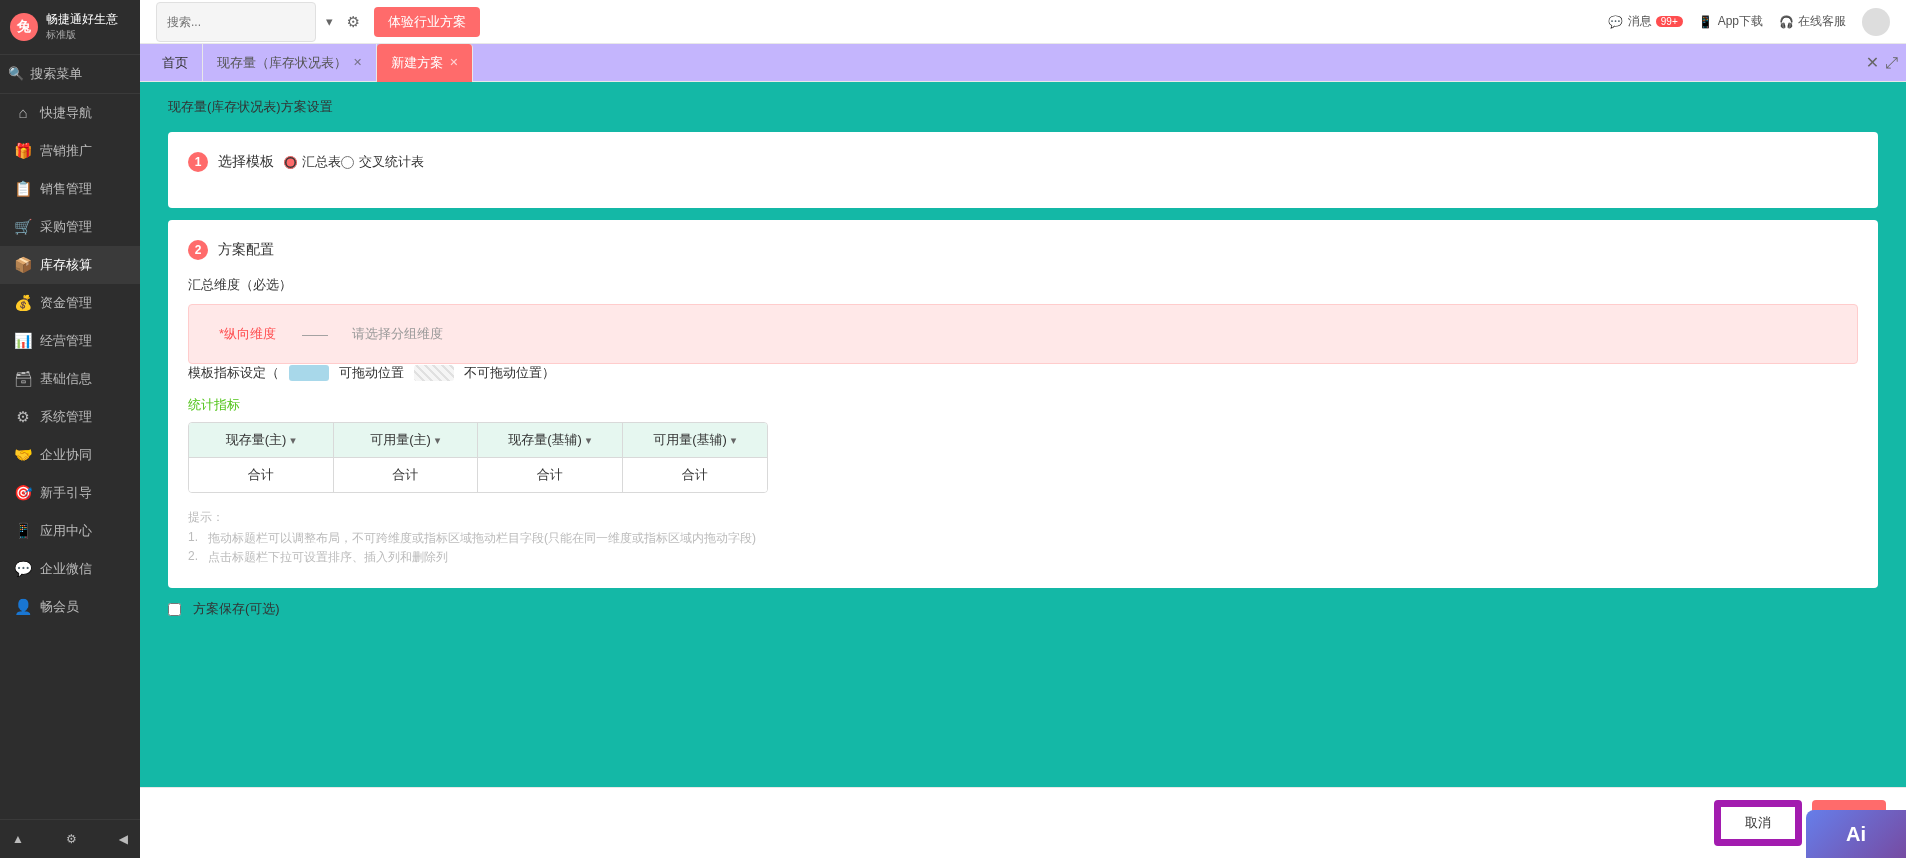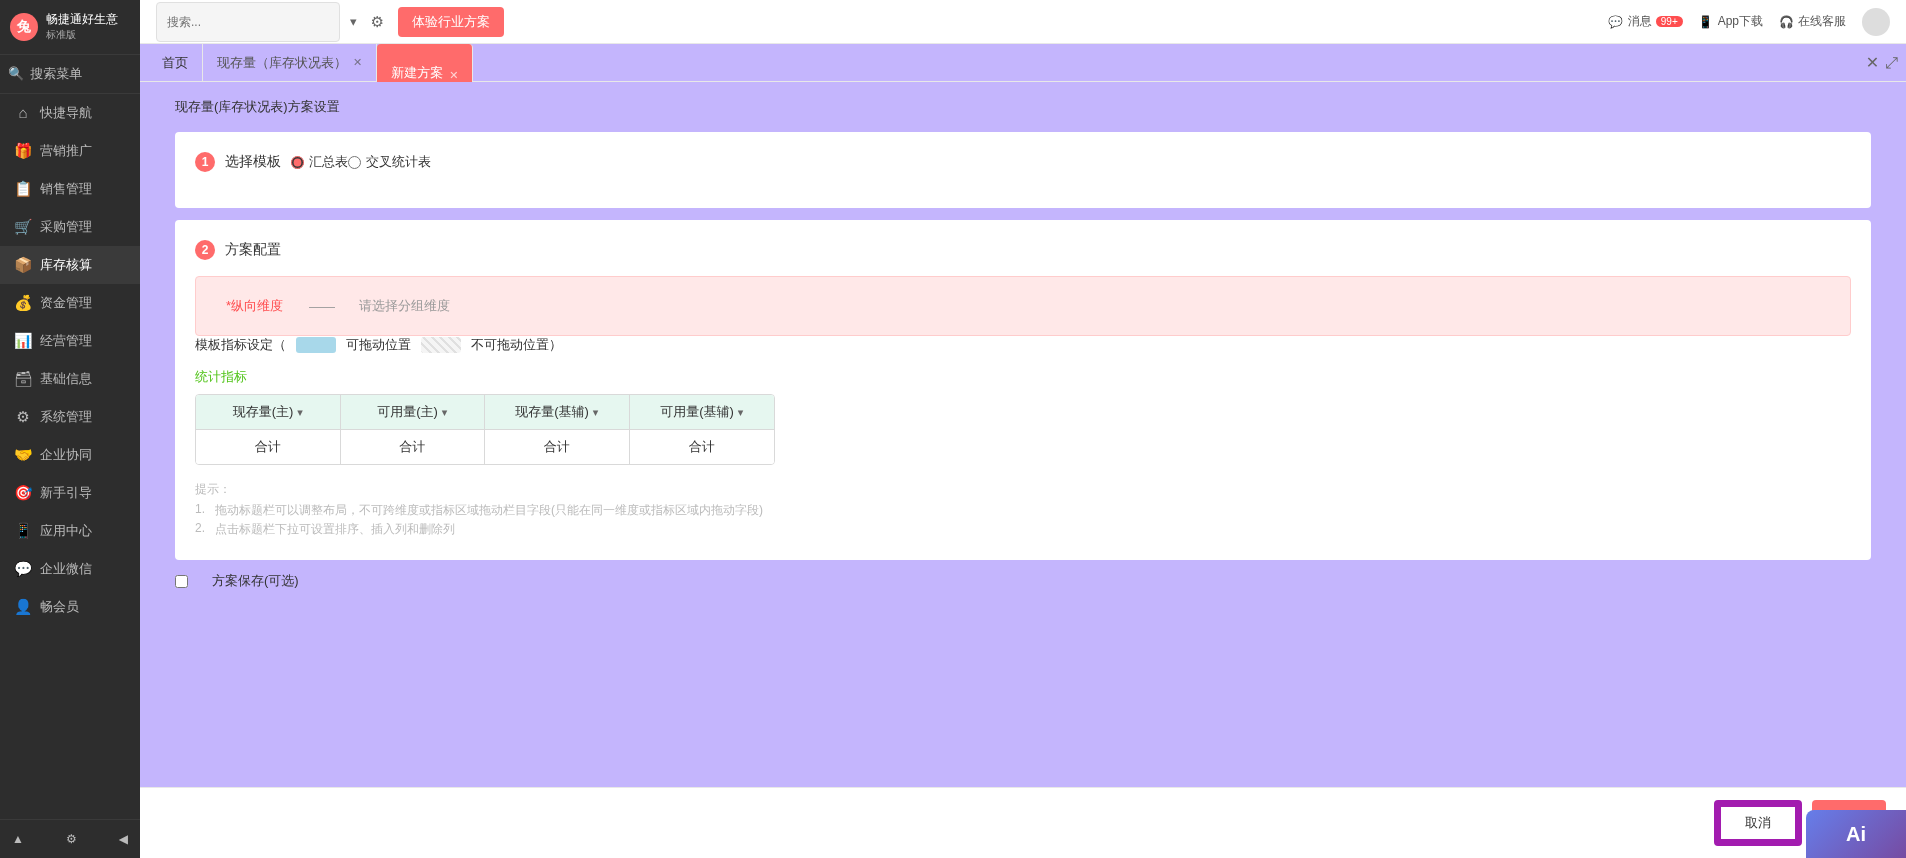--- a/index.html
+++ b/index.html
@@ -83,7 +83,7 @@
       border: 1px solid #e0e0e0;
       border-radius: 4px;
       padding: 12px 10px;
-      width: 184px;
+      width: 160px;
       font-size: 12px;
       color: #999;
     }

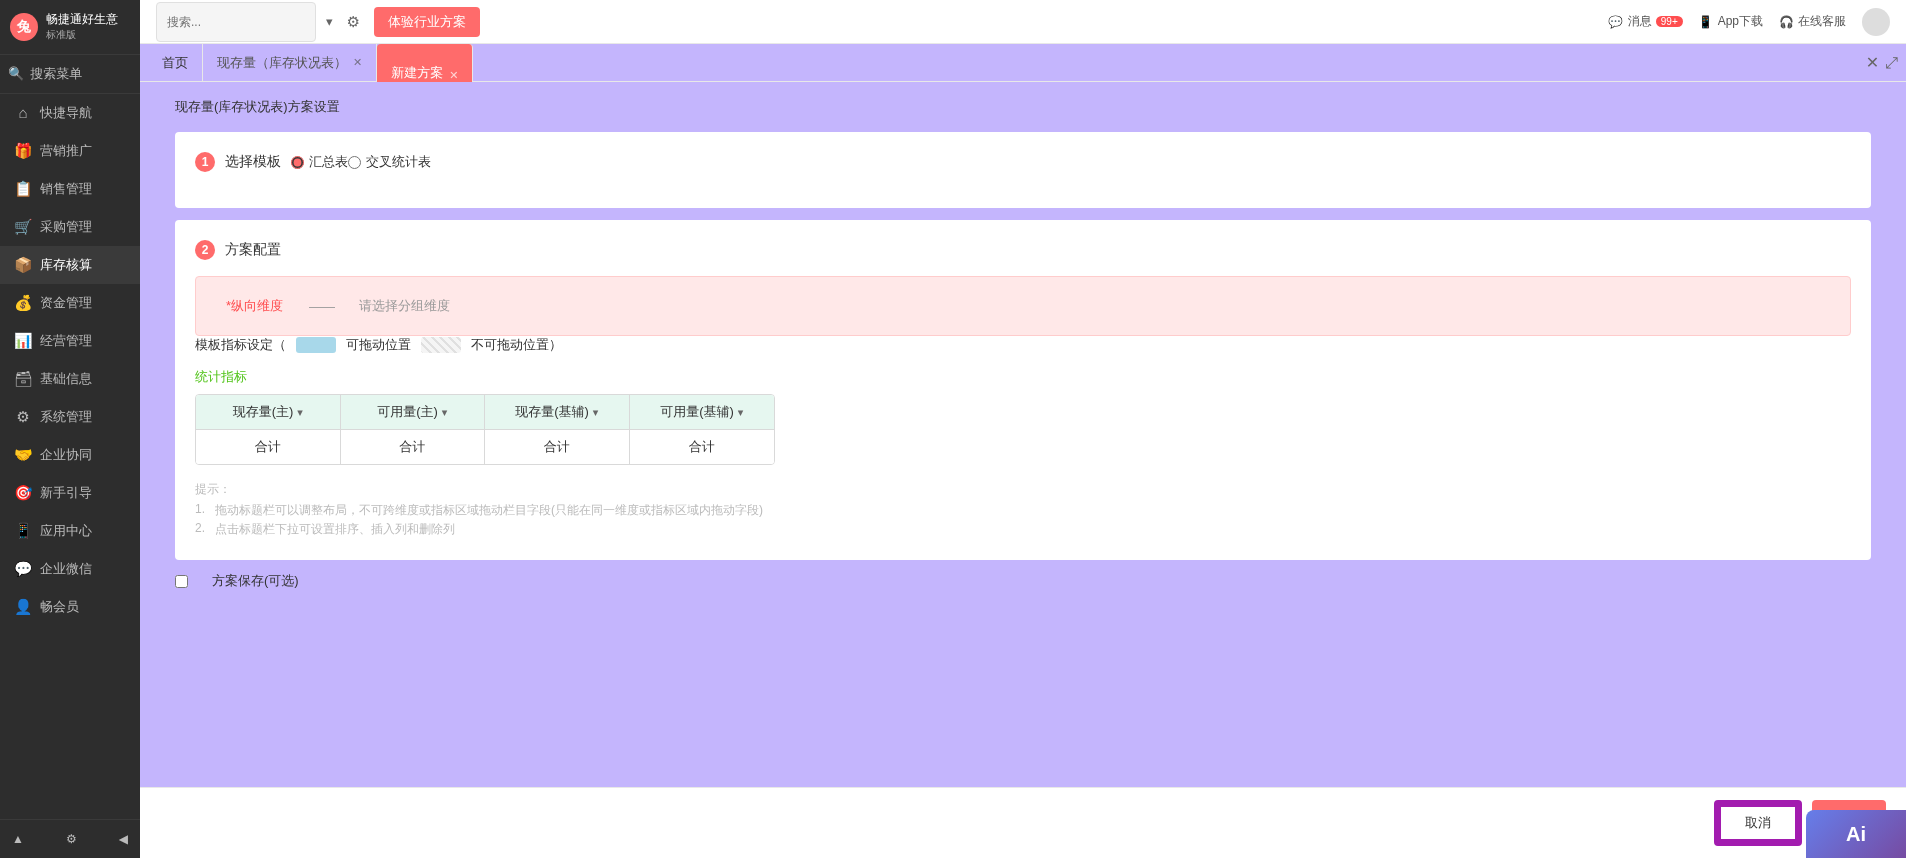--- a/index.html
+++ b/index.html
@@ -129,7 +129,7 @@
     }
     .tab.home { color: #333; }
     .tab.active {
-      background: #ff6b6b; color: white; border-radius: 4px 4px 0 0; align-items: flex-end;
+      background: #ff6b6b; color: white; border-radius: 4px 4px 0 0;
     }
     .tab-close { font-size: 11px; cursor: pointer; opacity: 0.7; }
     .tab-bar-actions { margin-left: auto; display: flex; gap: 6px; }

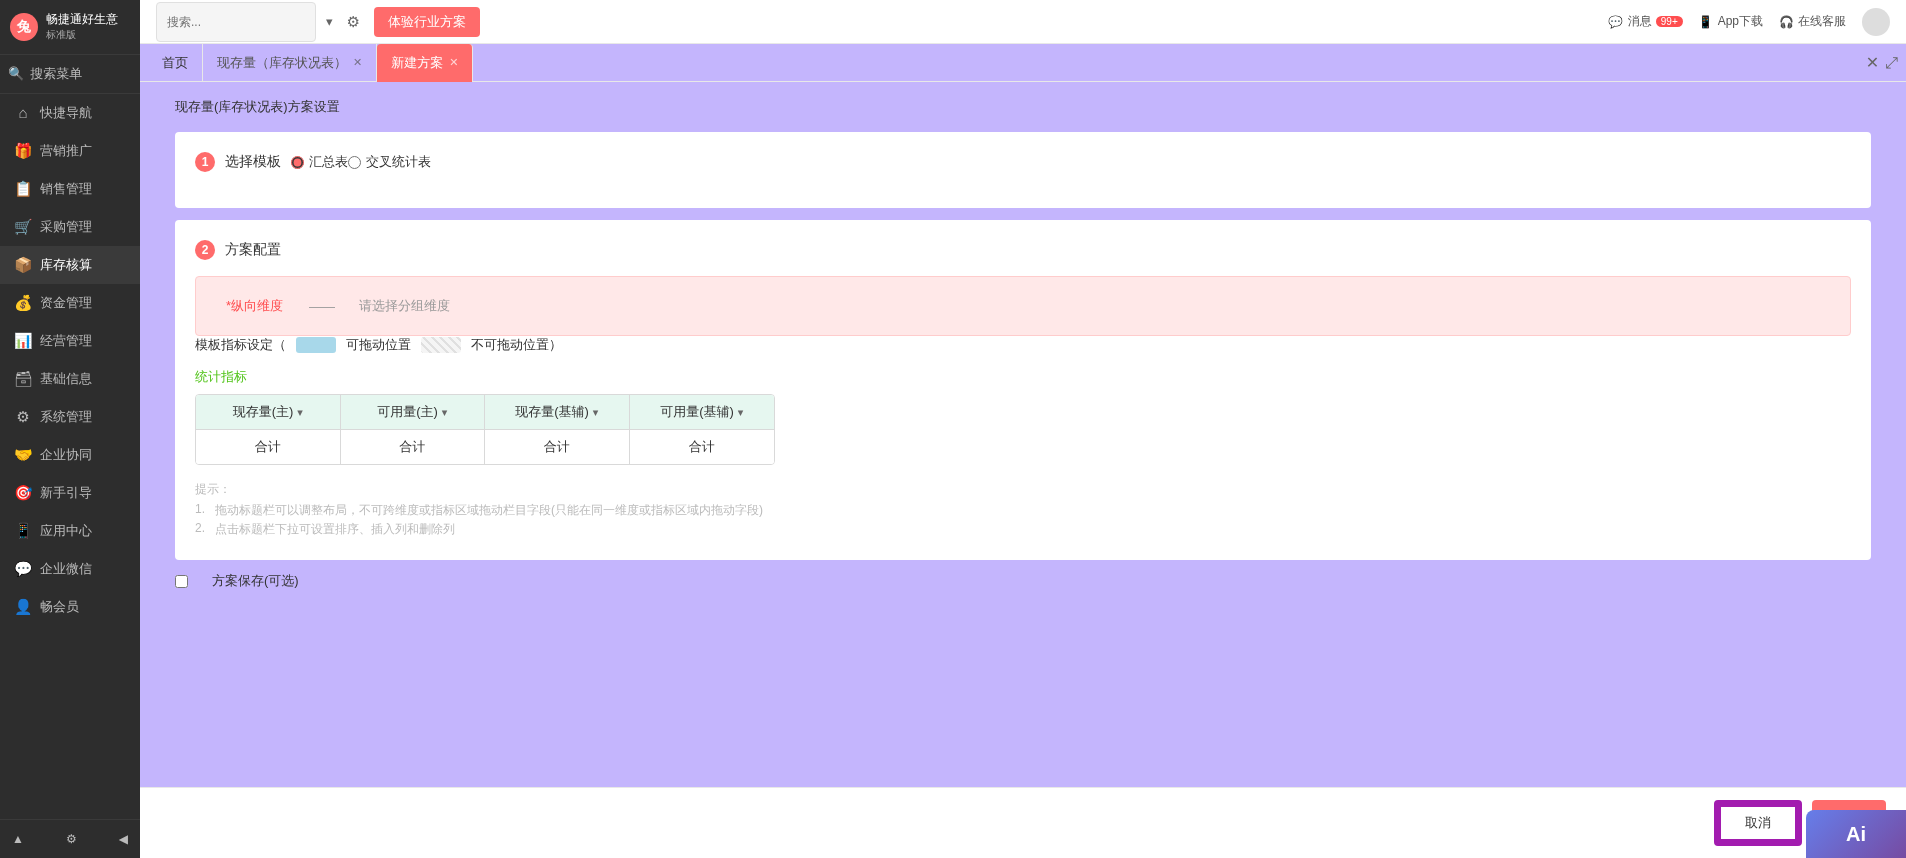--- a/index.html
+++ b/index.html
@@ -139,8 +139,8 @@
     .page-content {
       flex: 1;
       overflow-y: auto;
-      padding: 16px 35px;
-      background: #c4b5fd;
+      padding: 16px 28px;
+      background: #14b8a6;
       position: relative;
     }
 

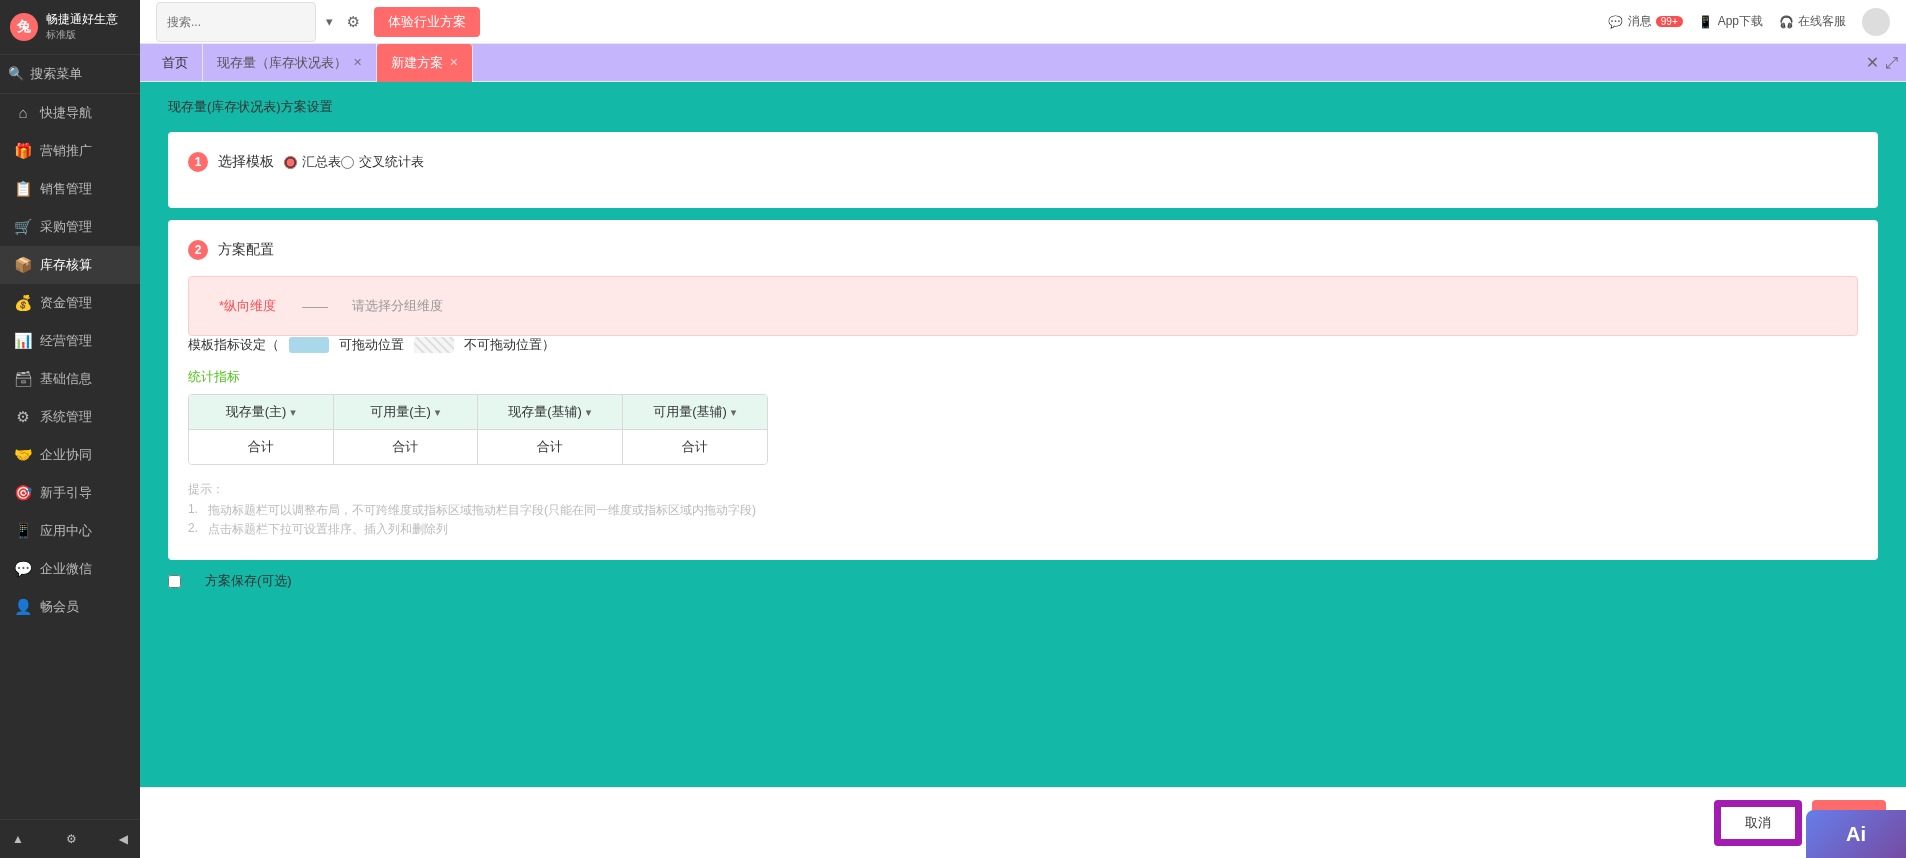--- a/index.html
+++ b/index.html
@@ -433,6 +433,7 @@
         <span class="step-title">方案配置</span>
       </div>
 
+      <div class="subsection-label">汇总维度（必选）</div>
 
       <div class="dimension-box">
         <span class="dimension-required">*纵向维度</span>

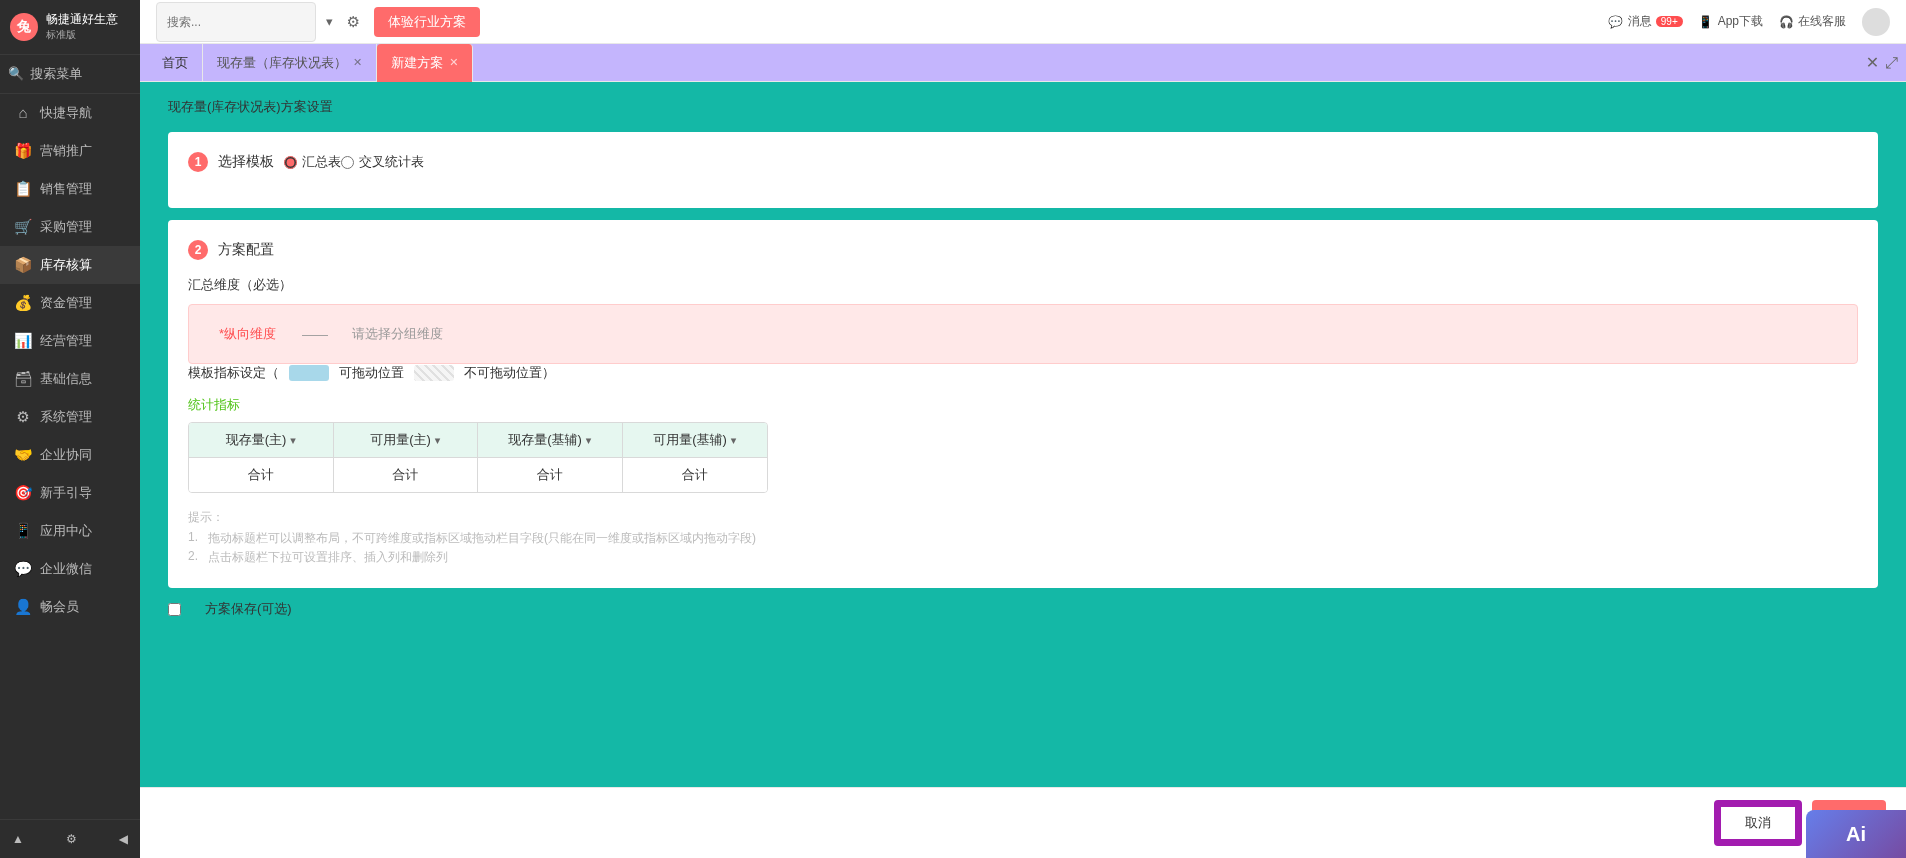--- a/index.html
+++ b/index.html
@@ -248,7 +248,7 @@
     .tip-num { color: #bbb; min-width: 14px; }
 
     
-    .checkbox-row { display: flex; align-items: center; gap: 24px; font-size: 13px; color: #333; margin-top: 8px; }
+    .checkbox-row { display: flex; align-items: center; gap: 12px; font-size: 13px; color: #333; margin-top: 8px; }
     .checkbox-input { cursor: pointer; }
 
     

